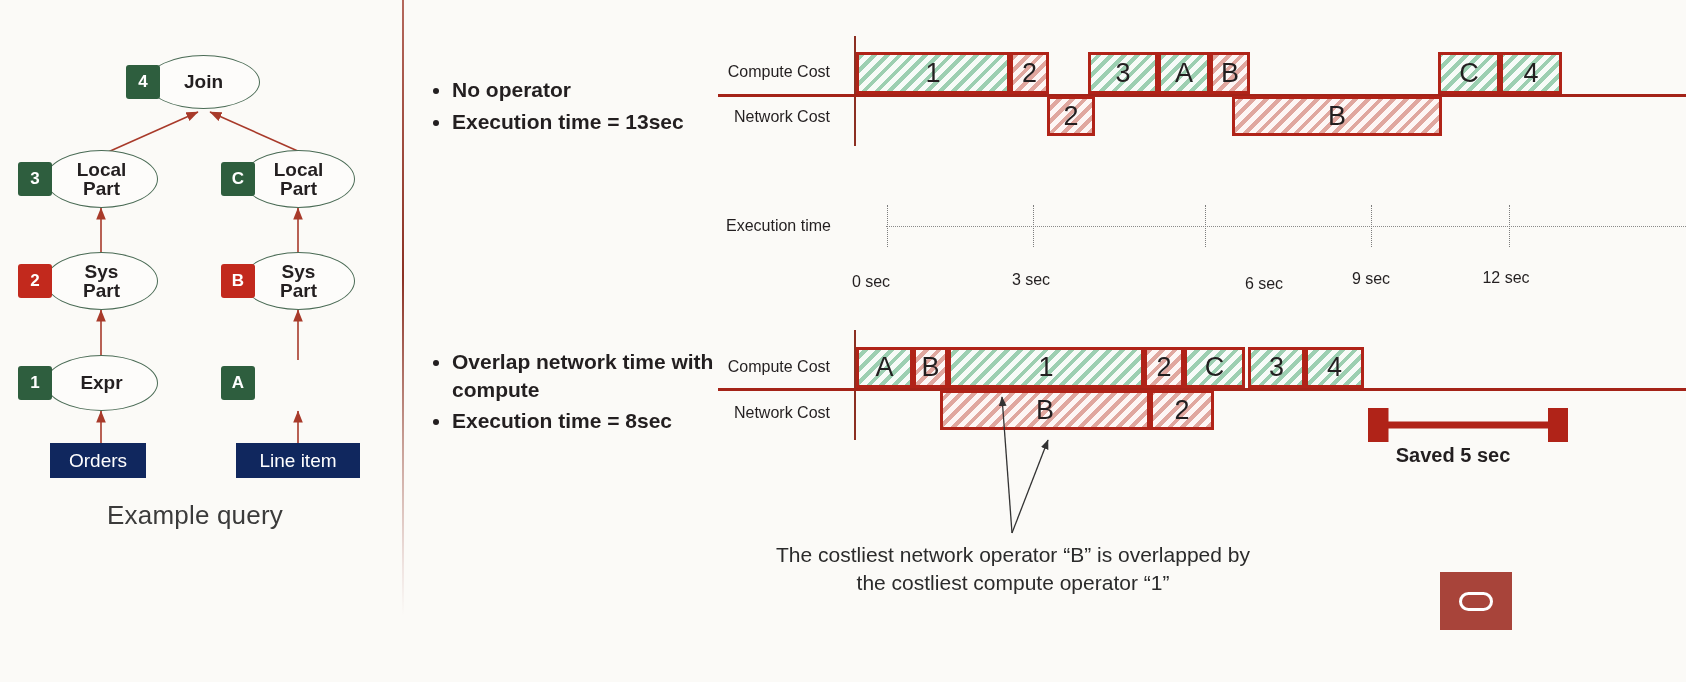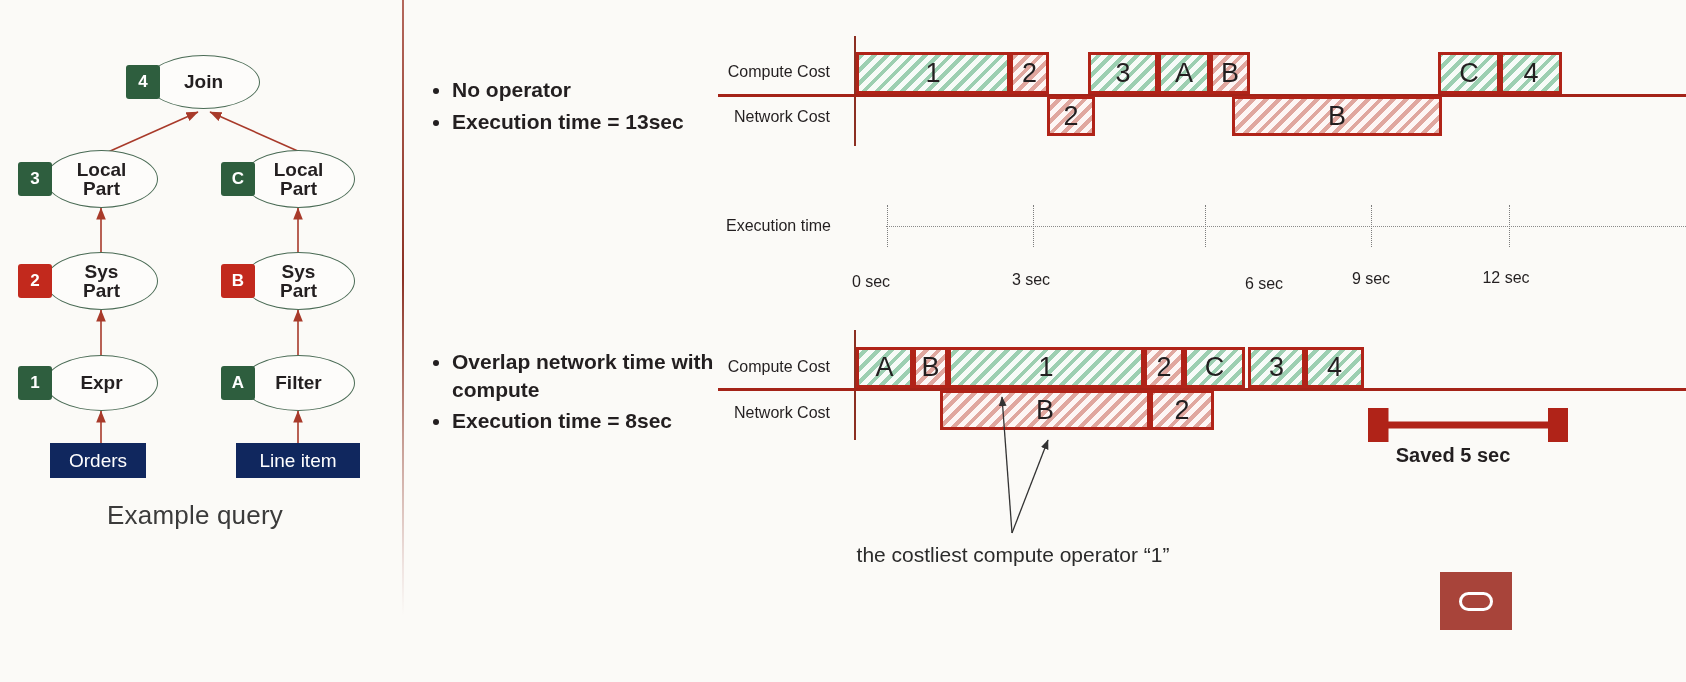--- a/index.html
+++ b/index.html
@@ -266,9 +266,6 @@
     <span>B</span>
   </div>
 
-  <div class="node" style="left:242px;top:355px;width:113px;height:56px;">
-    <span>Filter</span>
-  </div>
   <div class="tag green" style="left:221px;top:366px;">
     <span>A</span>
   </div>

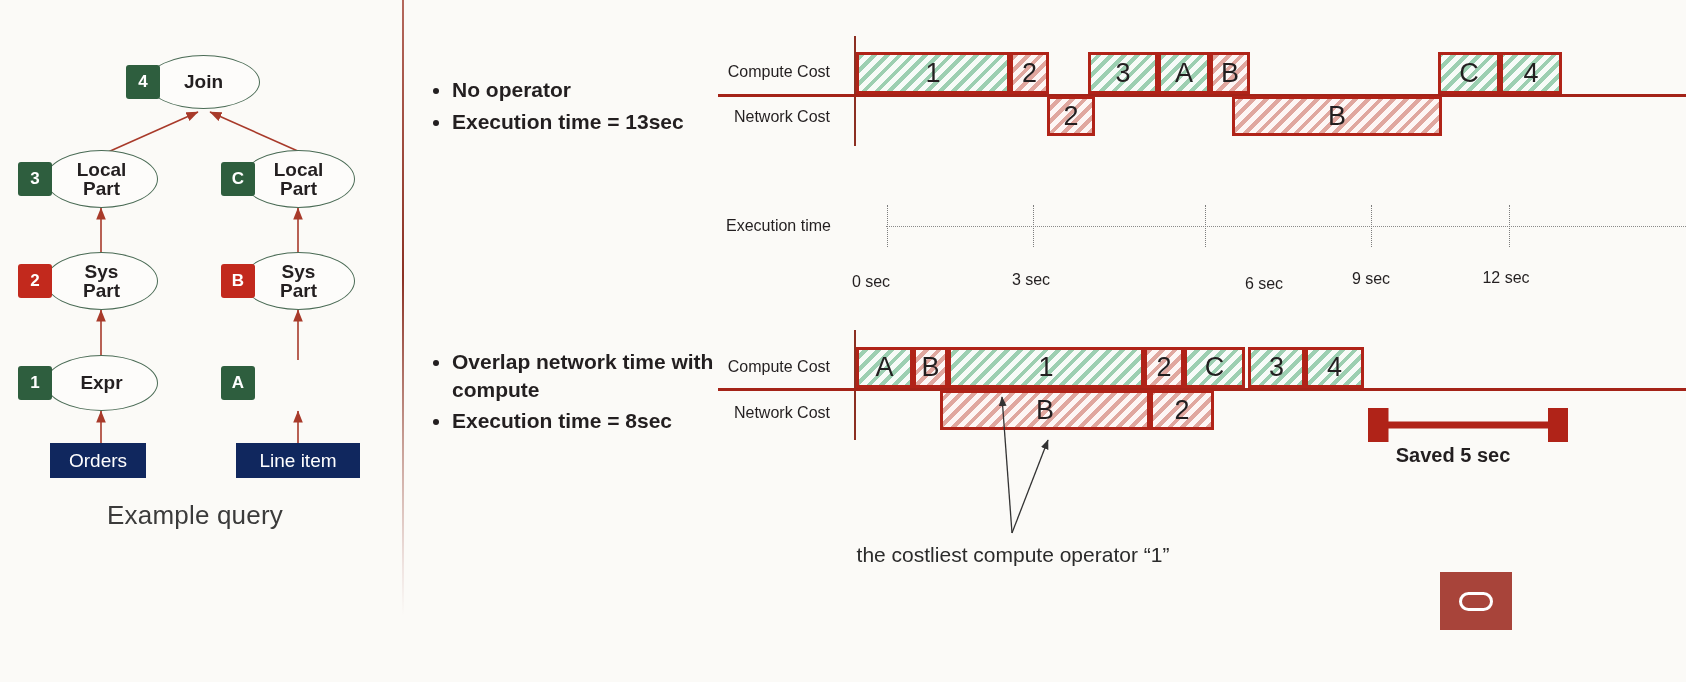--- a/index.html
+++ b/index.html
@@ -413,6 +413,7 @@
 </svg>
 
 <div id="bottom-caption" style="left:753px;top:541px;">
+  <div>The costliest network operator “B” is overlapped by</div>
   <div>the costliest compute operator “1”</div>
 </div>
 

